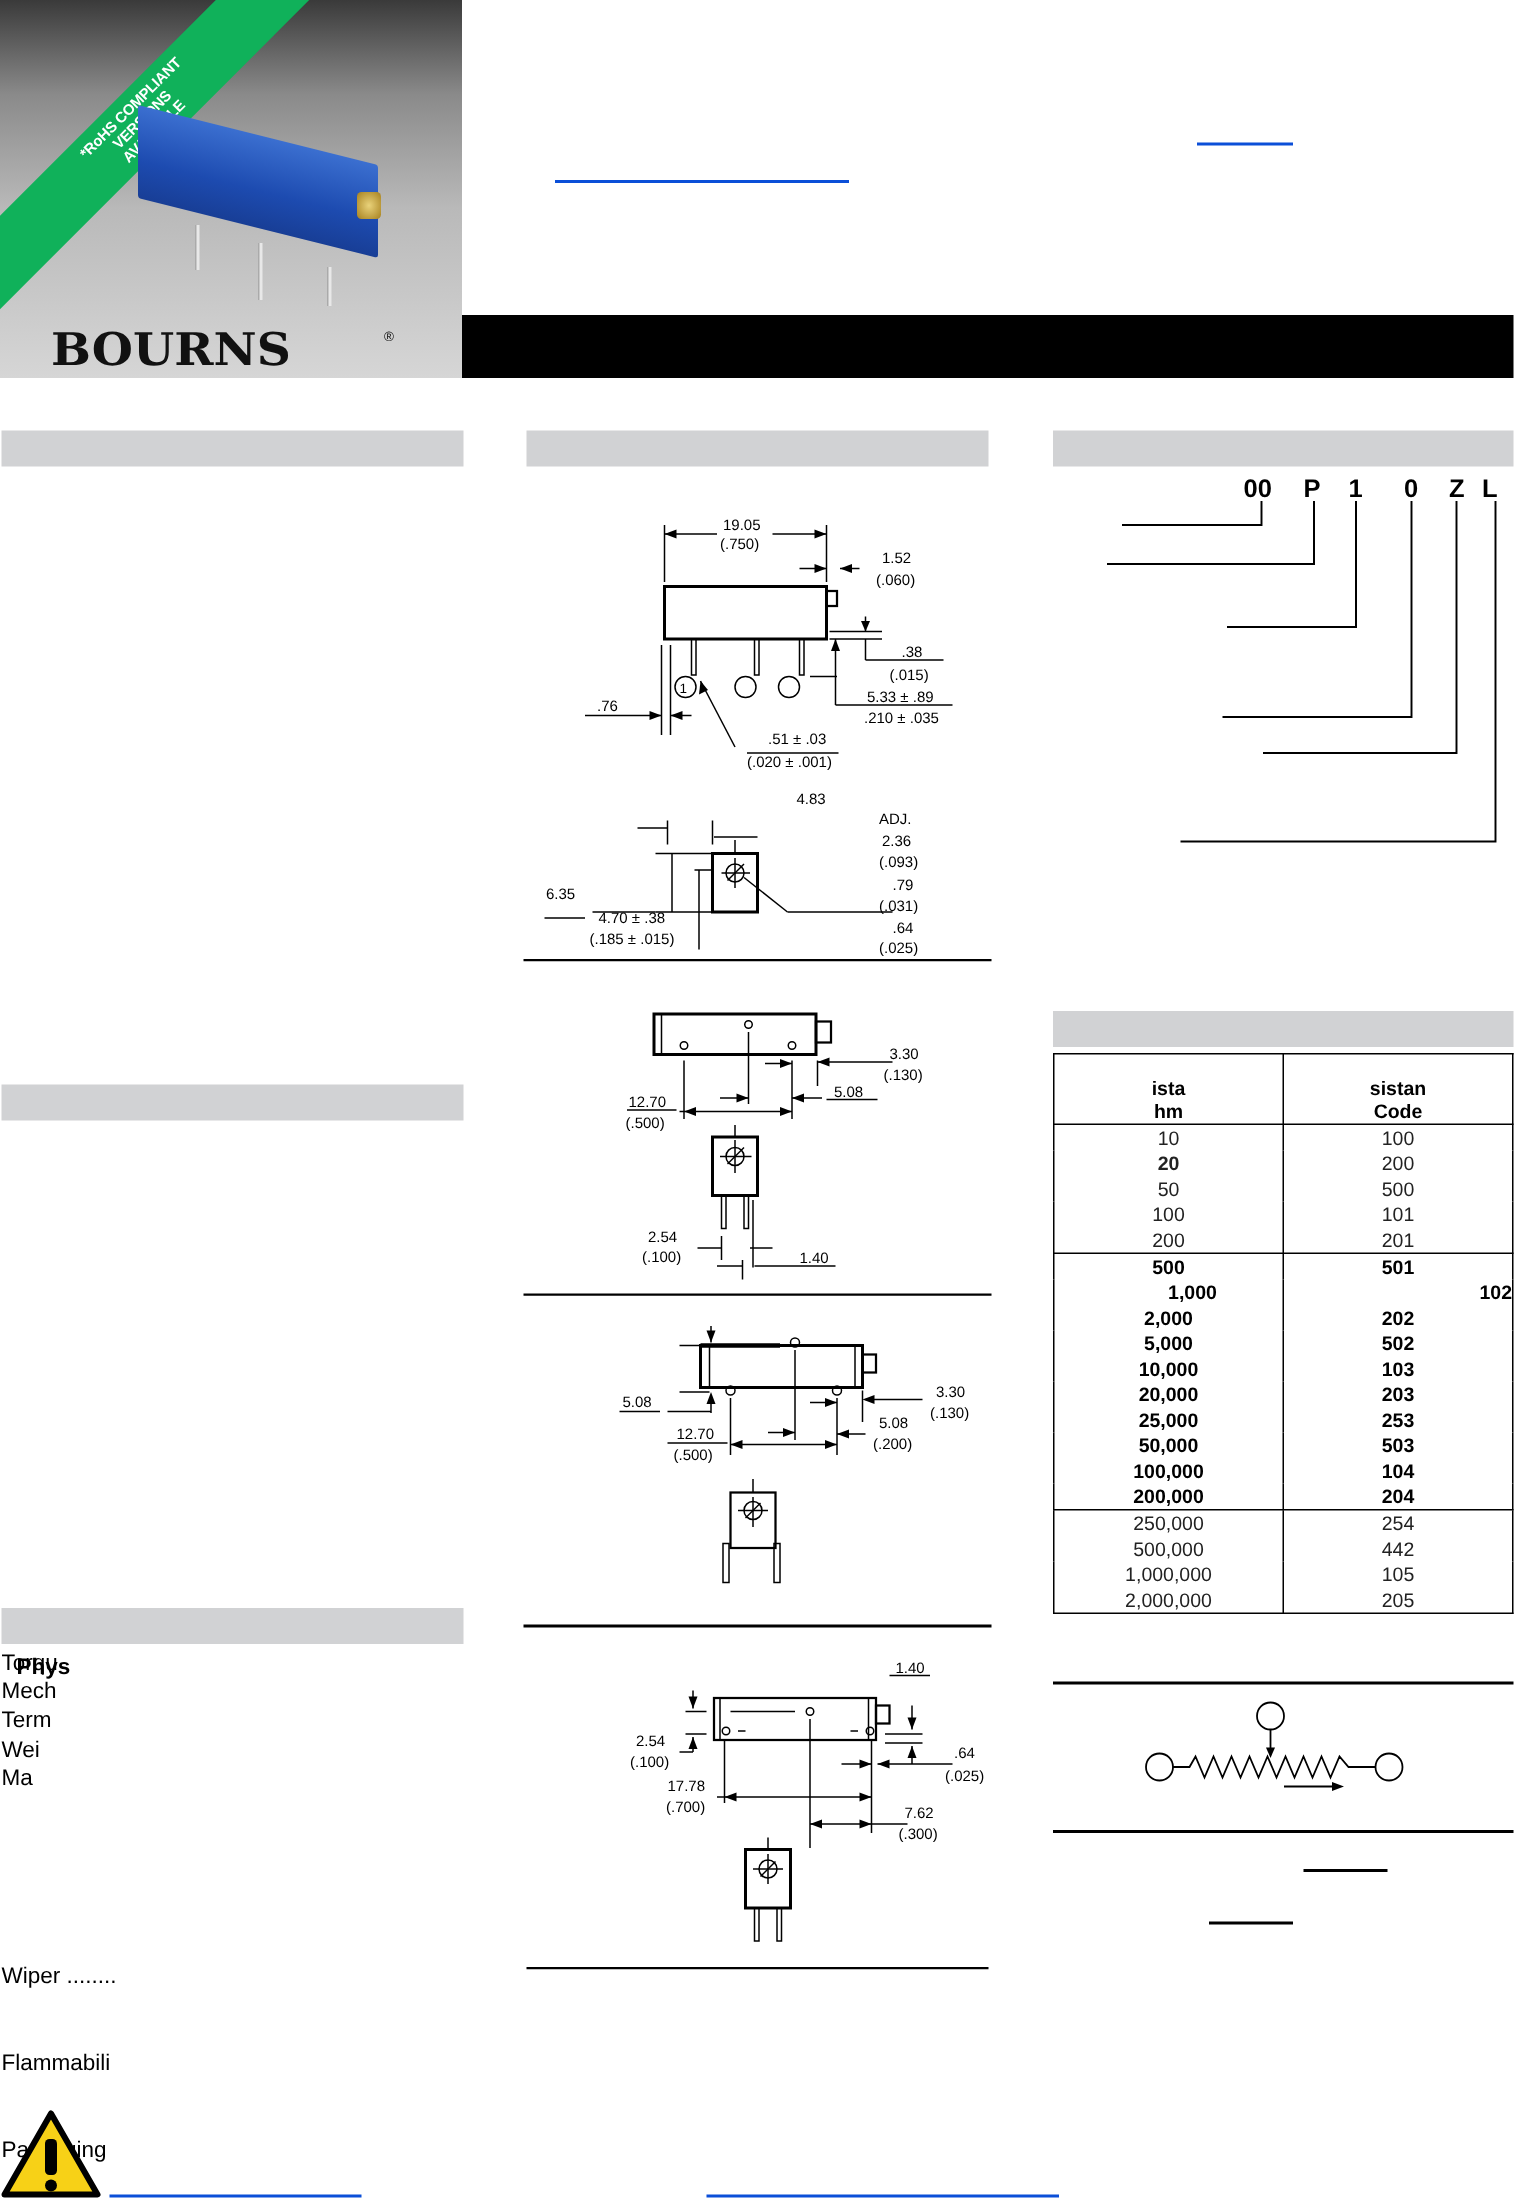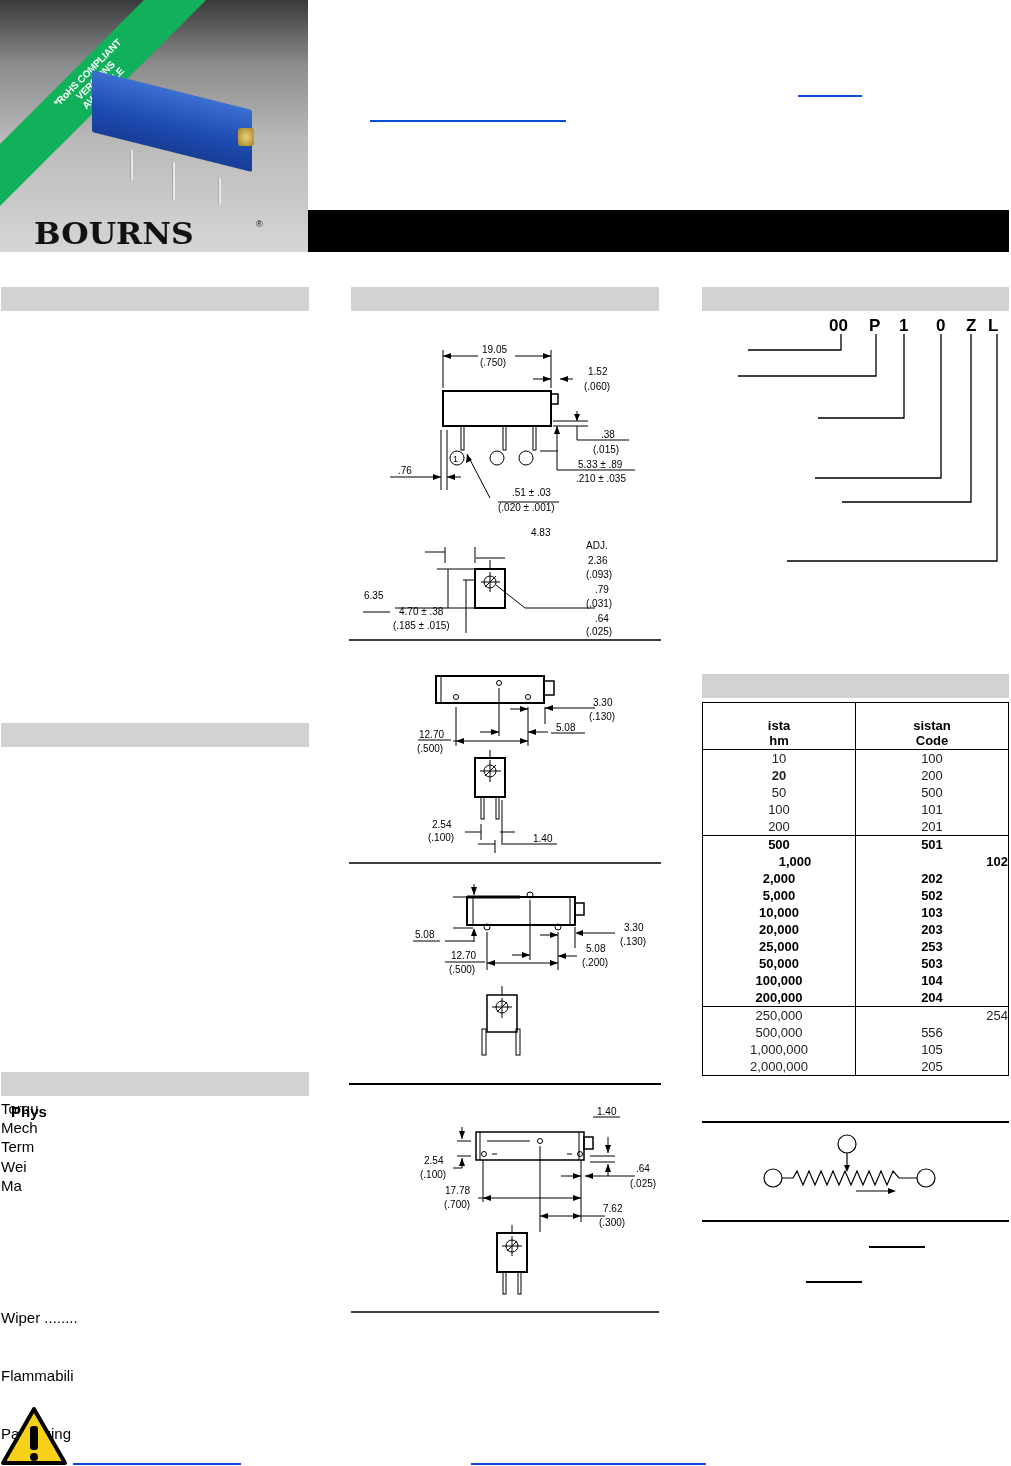--- a/index.html
+++ b/index.html
@@ -194,7 +194,7 @@
   <tbody class="g light" id="g2">
       <tr>
         <td style="border-bottom: none;">250,000</td>
-        <td style="border-bottom: none; text-align: right;">254</td>
+        <td style="border-bottom: none;">254</td>
       </tr>
       <tr>
         <td style="border-bottom: none;">500,000</td>

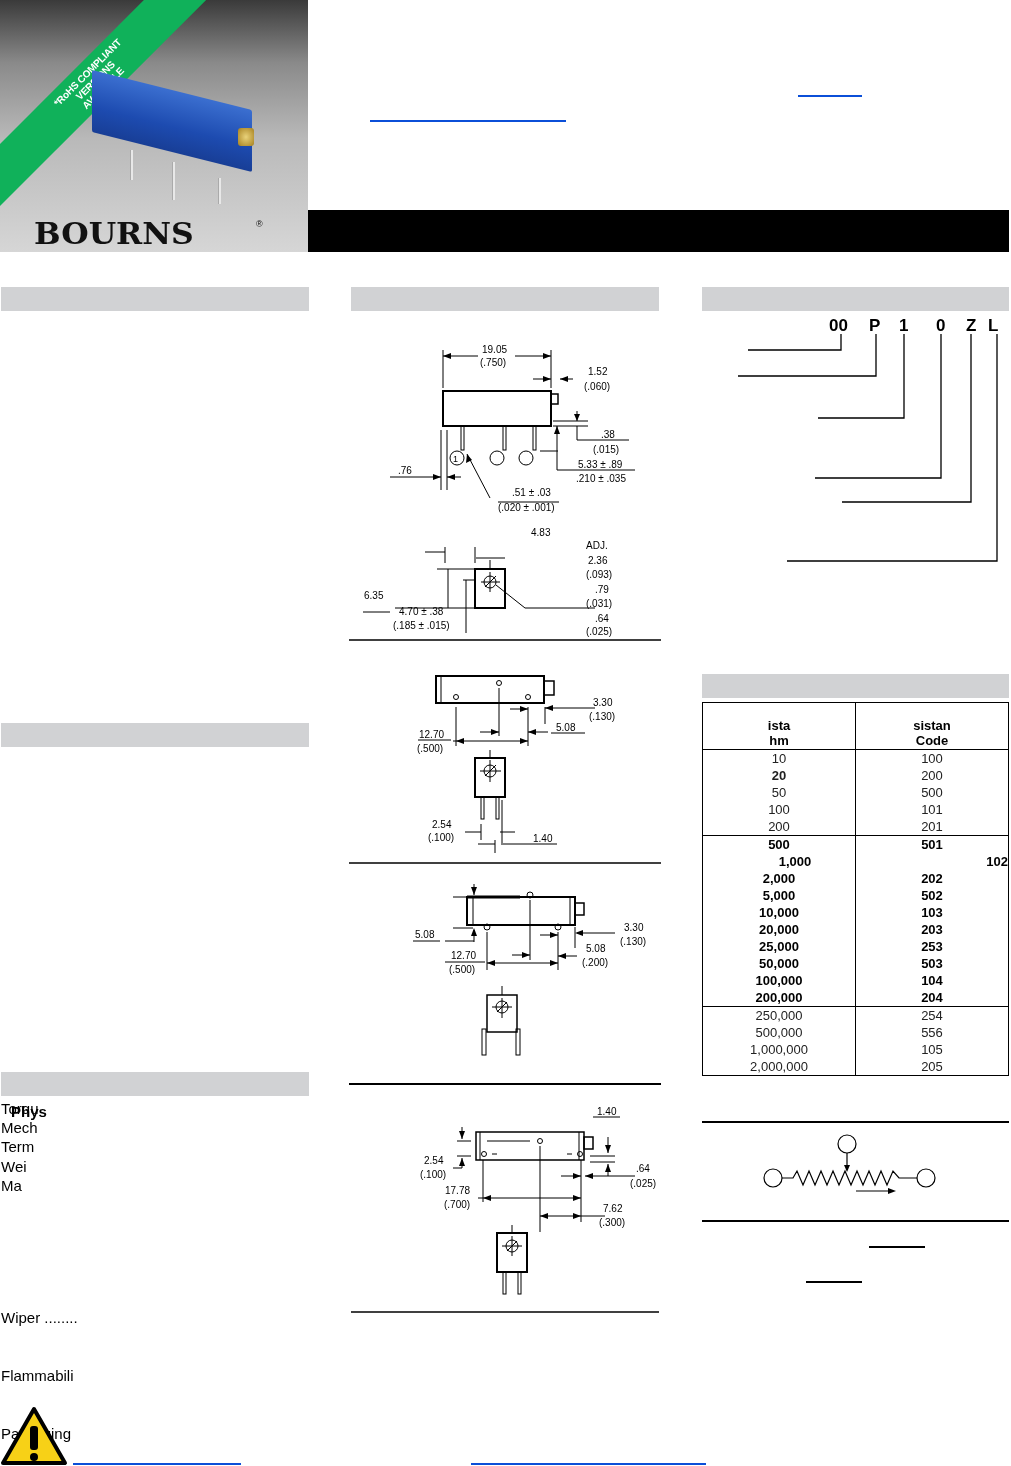--- a/index.html
+++ b/index.html
@@ -198,7 +198,7 @@
       </tr>
       <tr>
         <td style="border-bottom: none;">500,000</td>
-        <td style="border-bottom: none;">556</td>
+        <td style="border-bottom: none;">442</td>
       </tr>
       <tr>
         <td style="border-bottom: none;">1,000,000</td>

